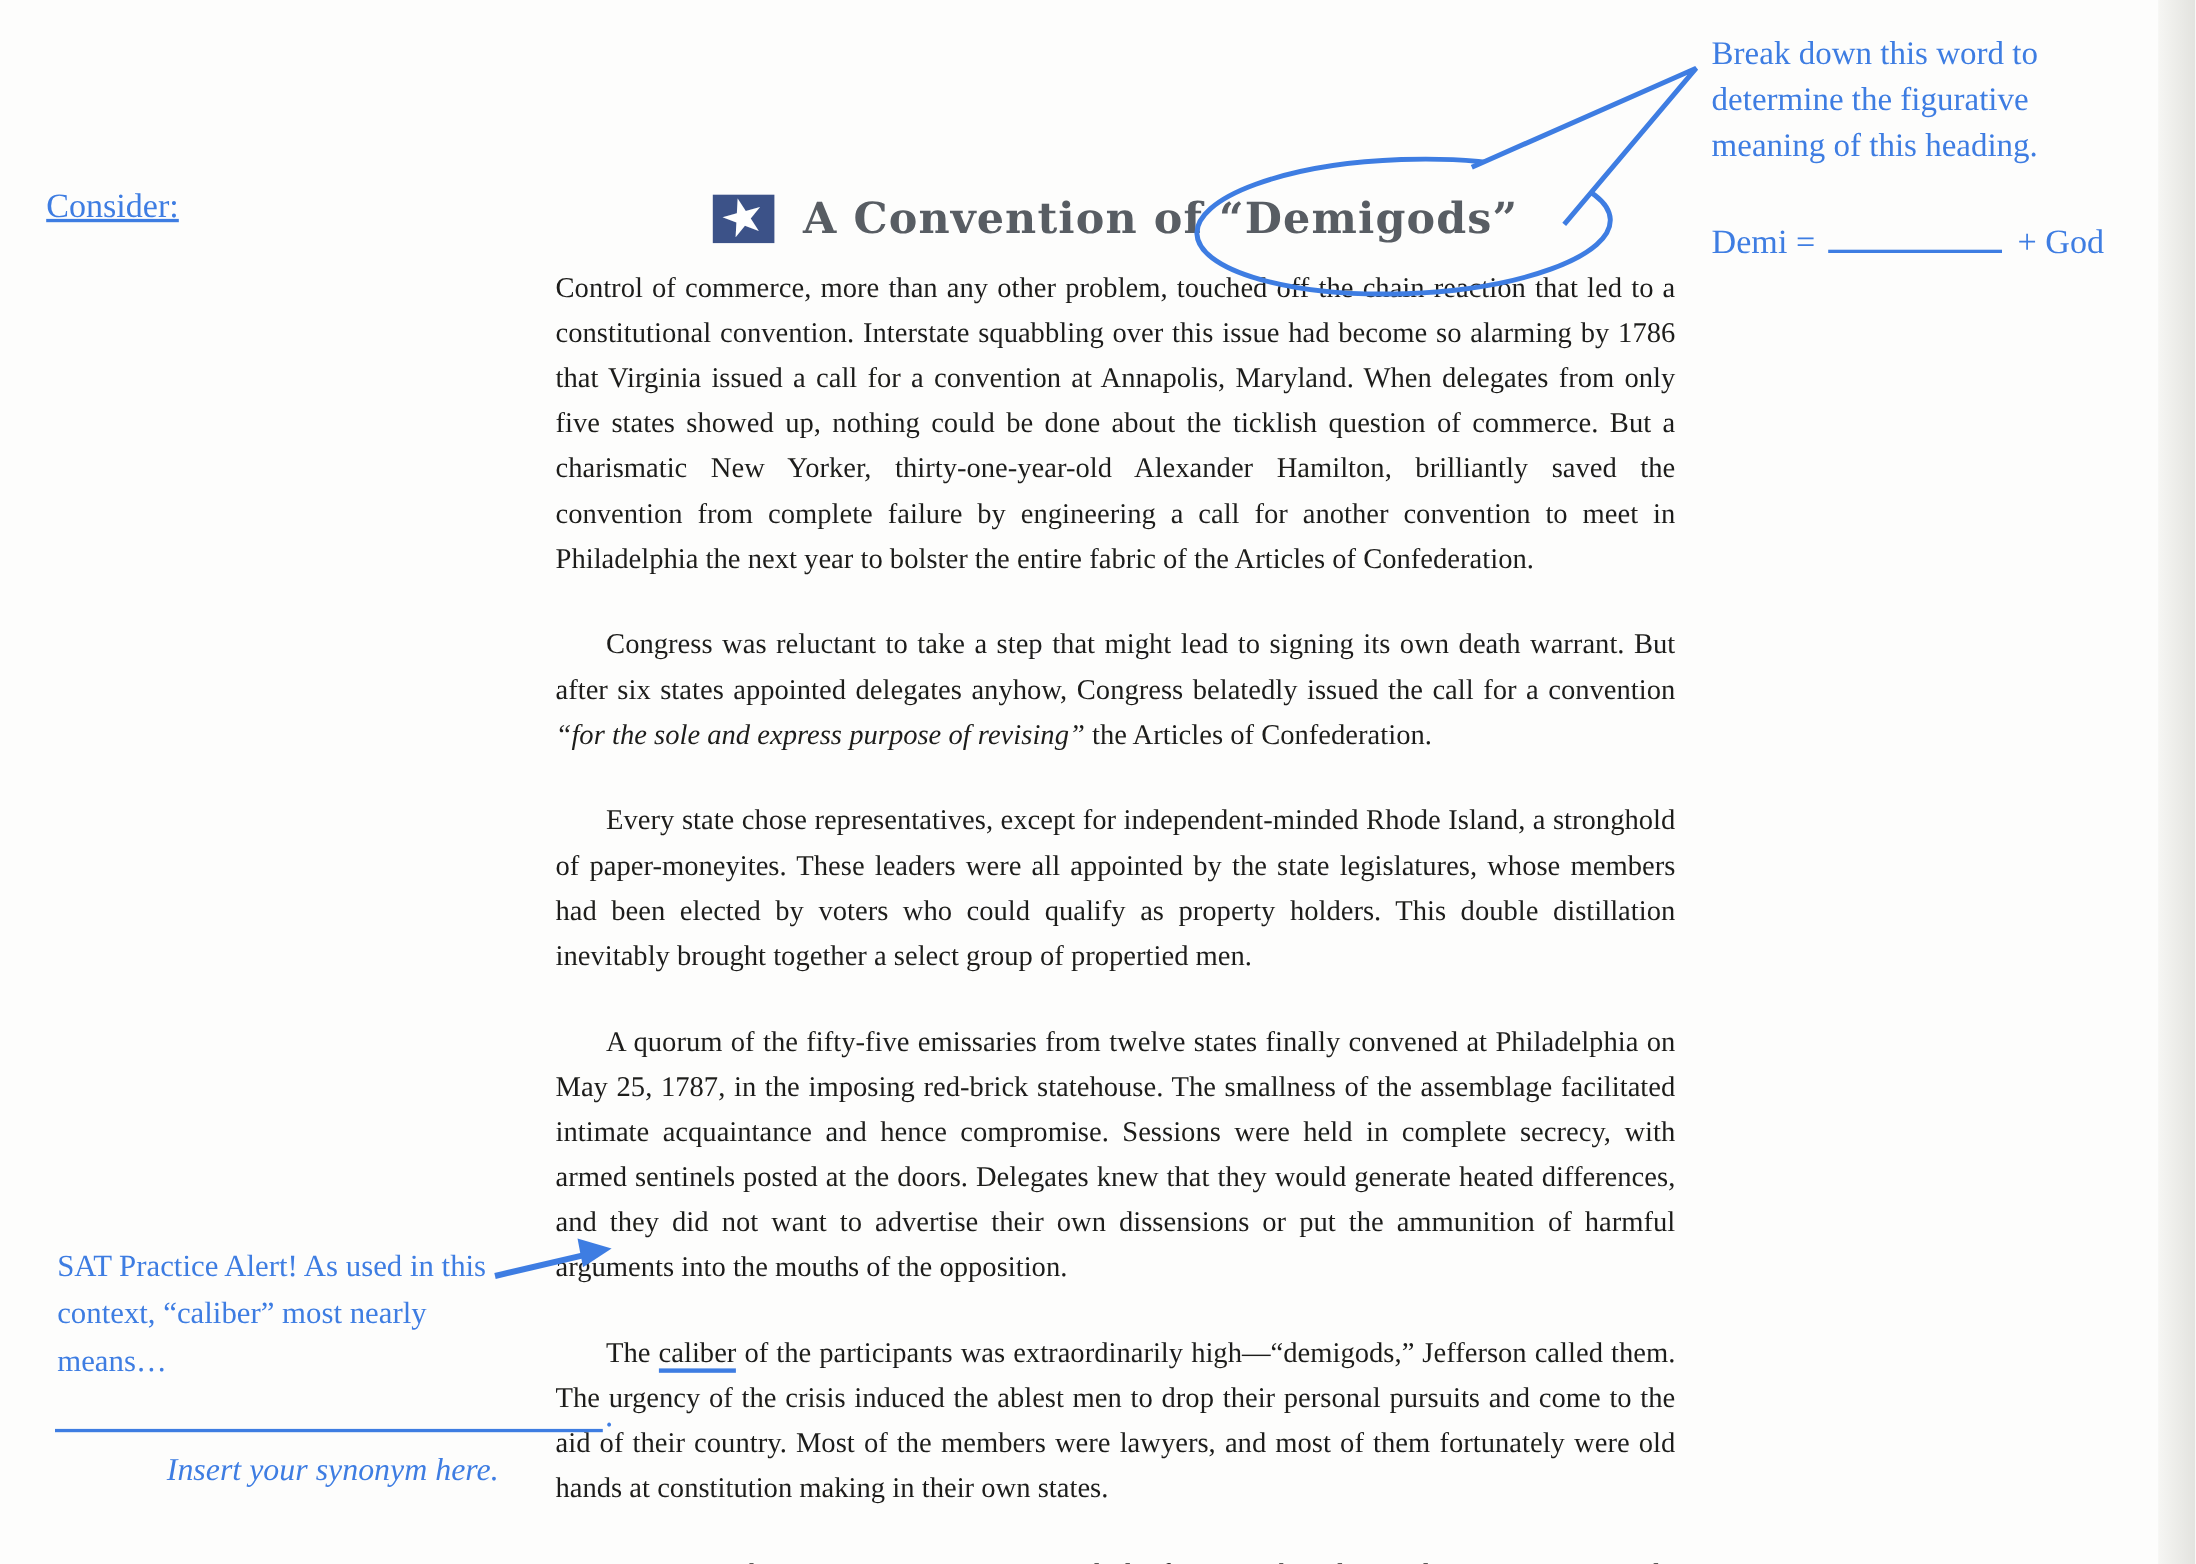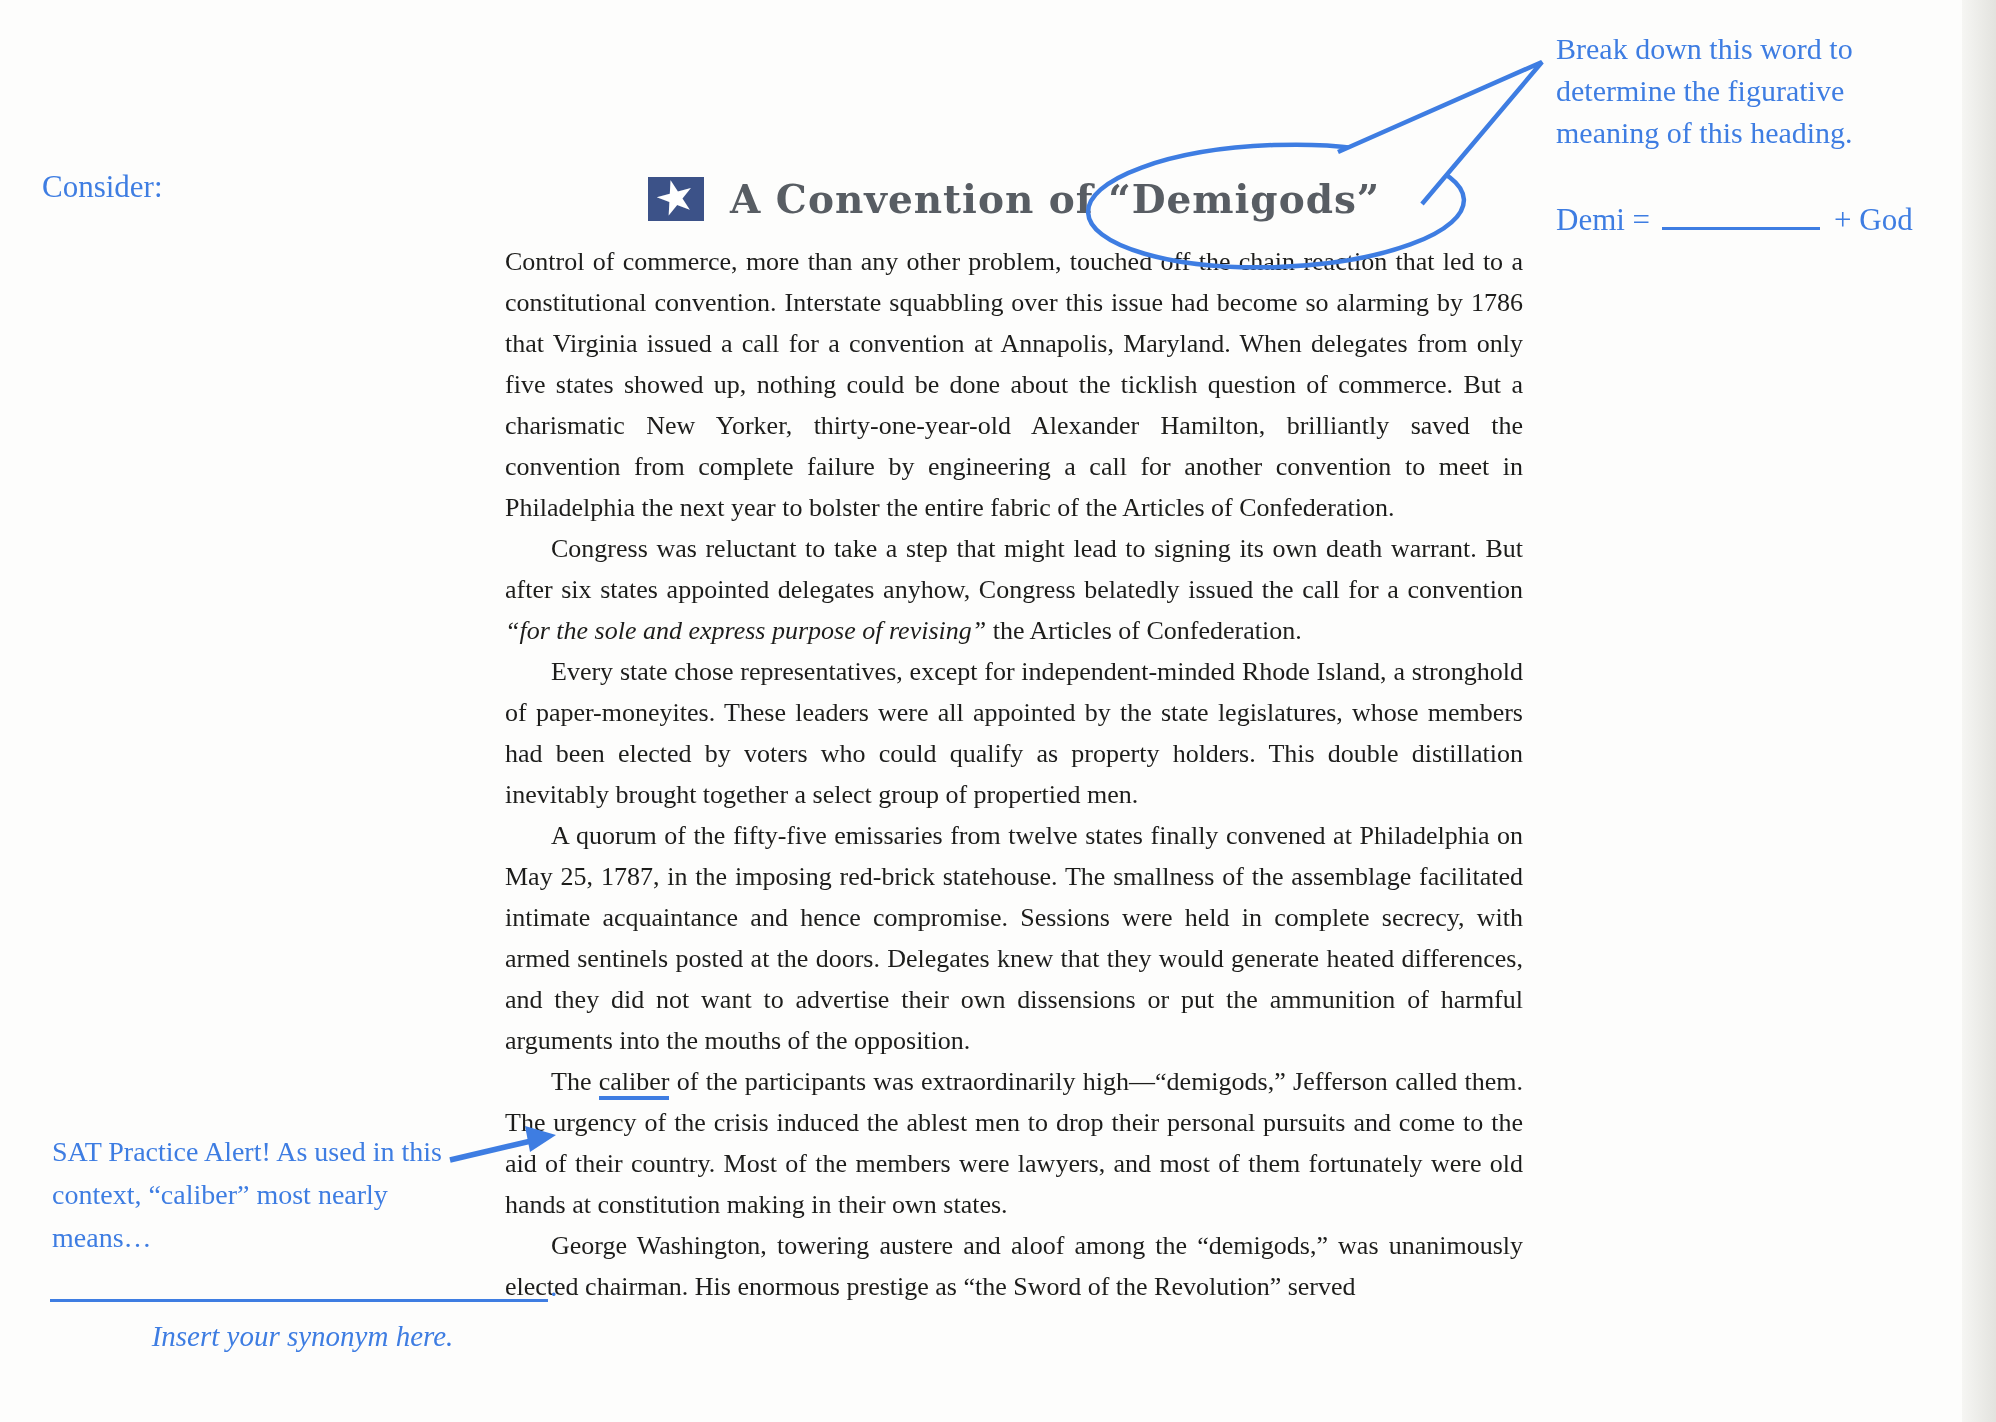--- a/index.html
+++ b/index.html
@@ -24,7 +24,7 @@
   
   .note{color:var(--blue);}
   .consider-label{
-    position:absolute;left:42px;top:168px;font-size:31px;line-height:38px;
+    position:absolute;left:42px;top:168px;font-size:31px;line-height:38px;text-decoration:underline;
   }
   .consider-question{
     position:absolute;left:42px;top:256px;width:392px;

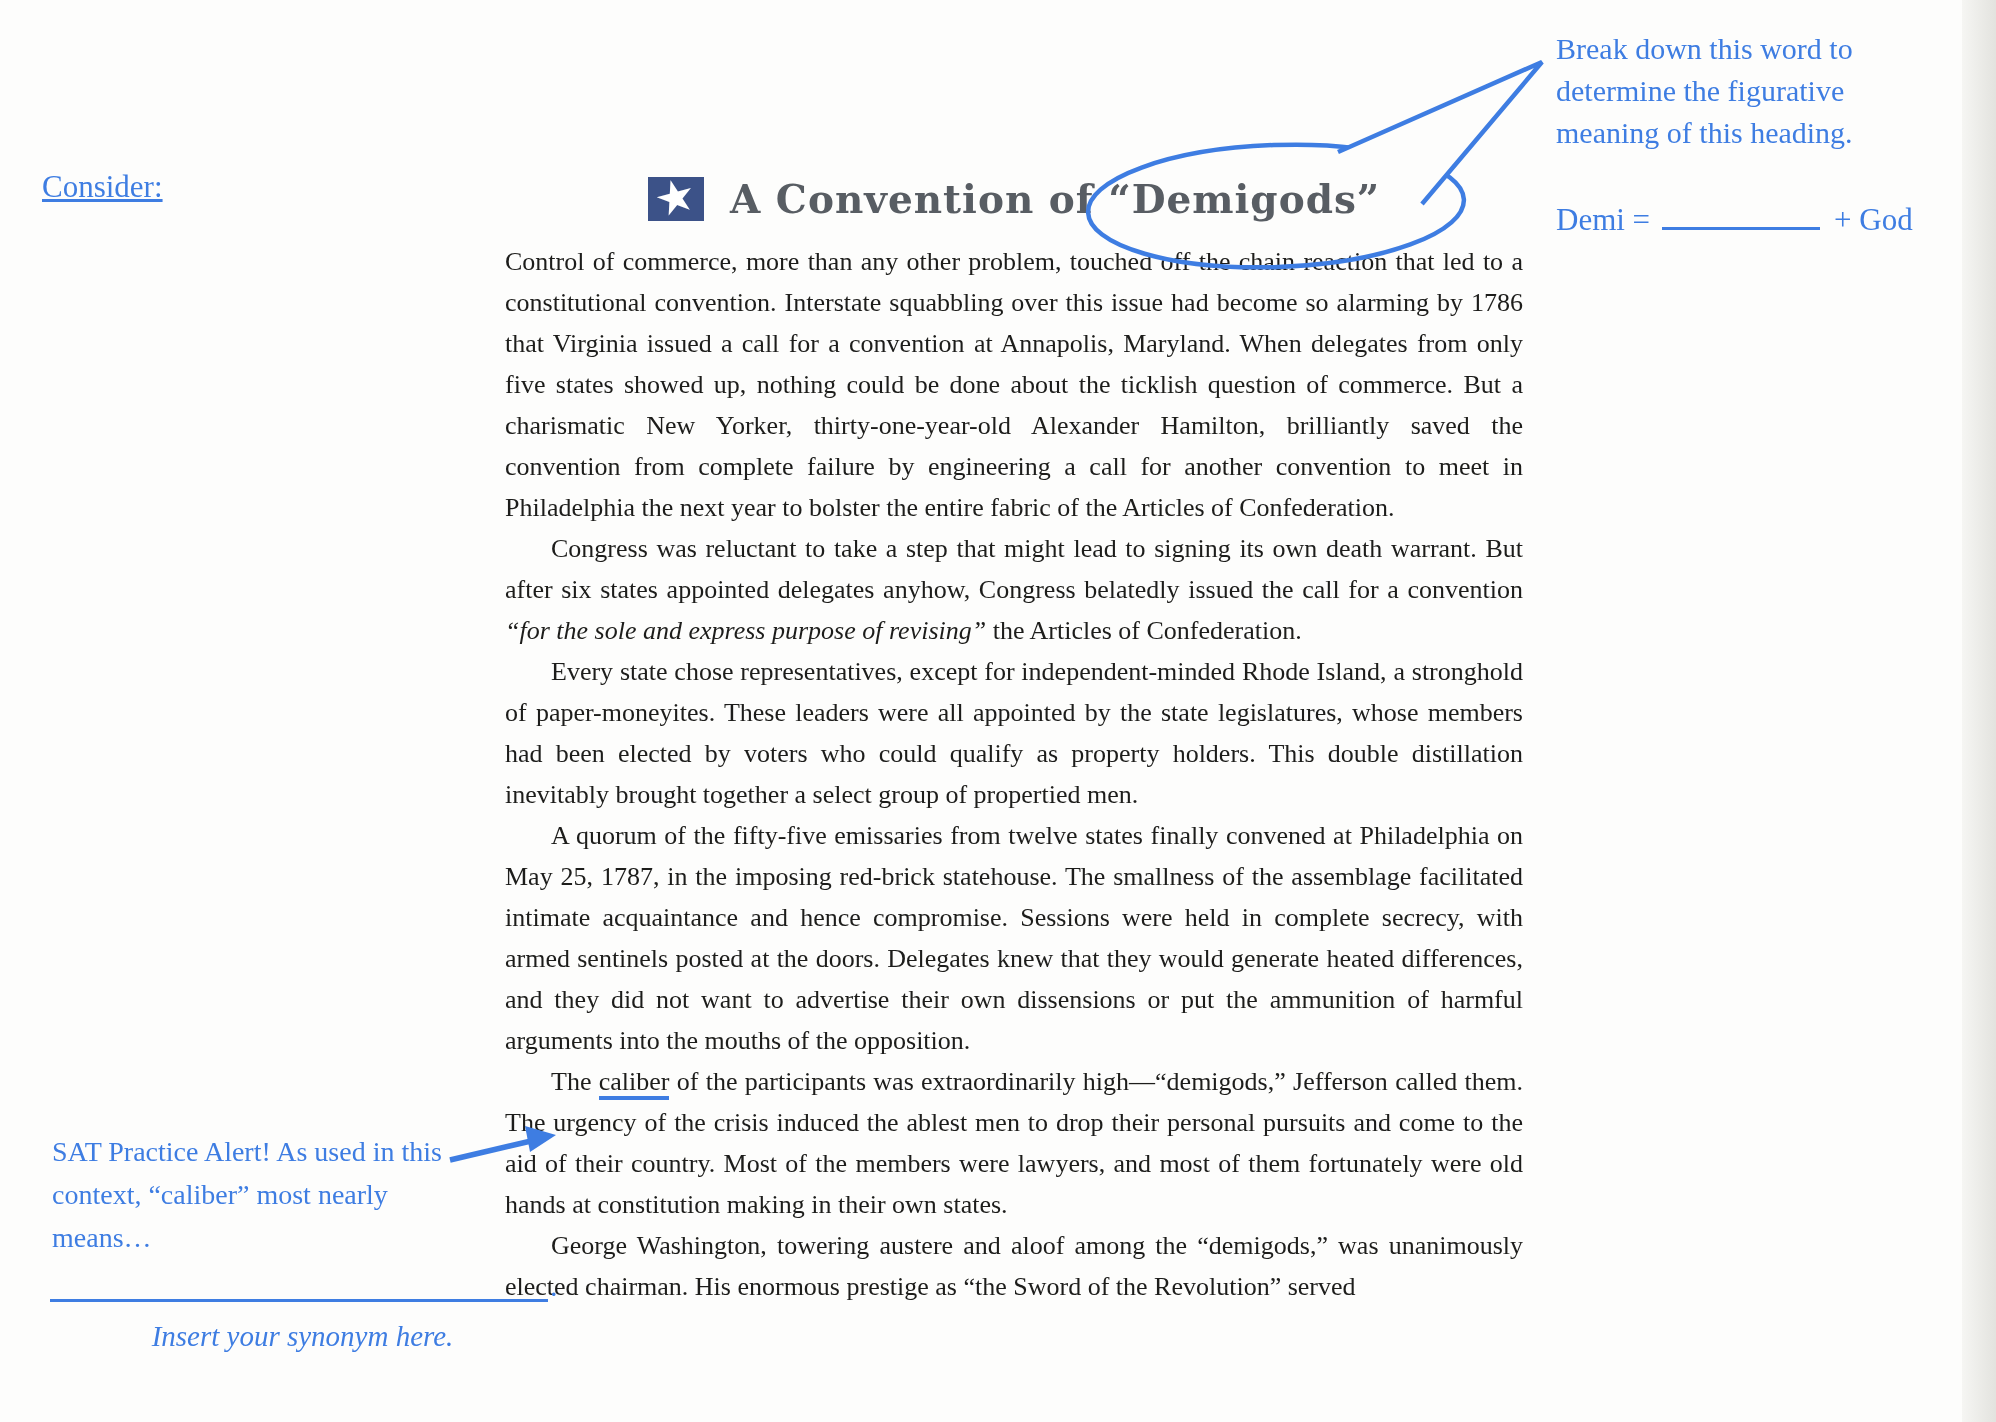--- a/index.html
+++ b/index.html
@@ -86,7 +86,7 @@
     color:var(--body);font-size:26px;line-height:41px;text-align:justify;
   }
   .body-para{margin:0;text-indent:0;}
-  .body-para.indent{text-indent:46px;}
+  .body-para.indent{text-indent:46px;margin-top:37px;}
   .italic{font-style:italic;}
   .caliber-underline{
     border-bottom:4px solid var(--blue);padding-bottom:0;

